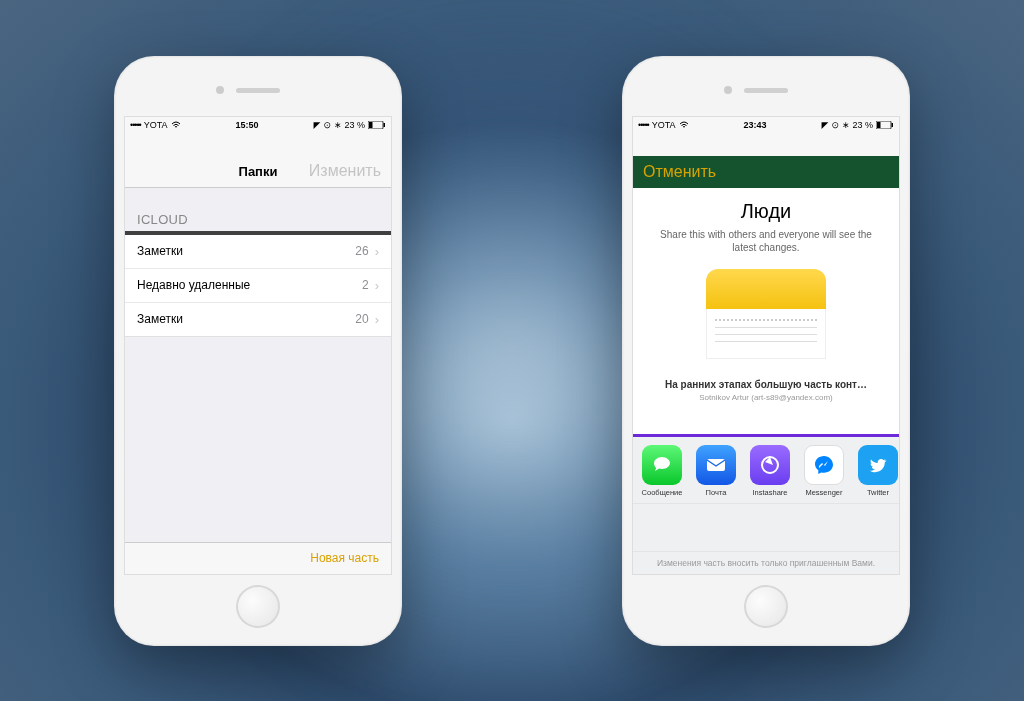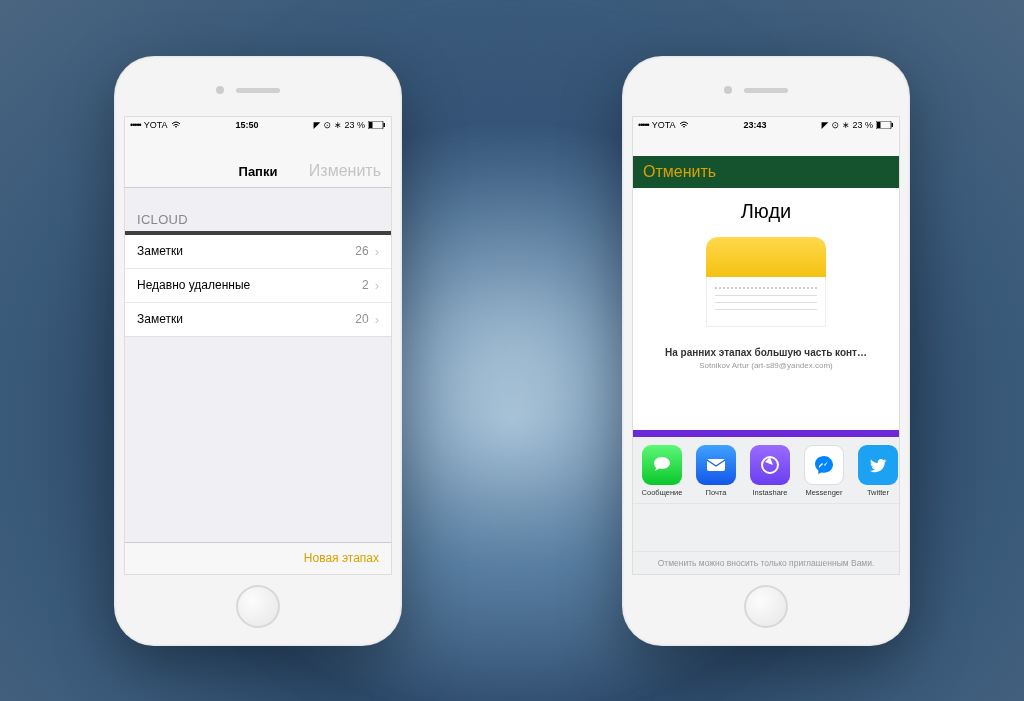--- a/index.html
+++ b/index.html
@@ -171,6 +171,7 @@
     </div>
     <div class="share-top">
       <div class="share-title">Люди</div>
+      <div class="share-sub">Share this with others and everyone will see the latest changes.</div>
       <div class="note-card">
         <div class="top"></div>
         <div class="body">

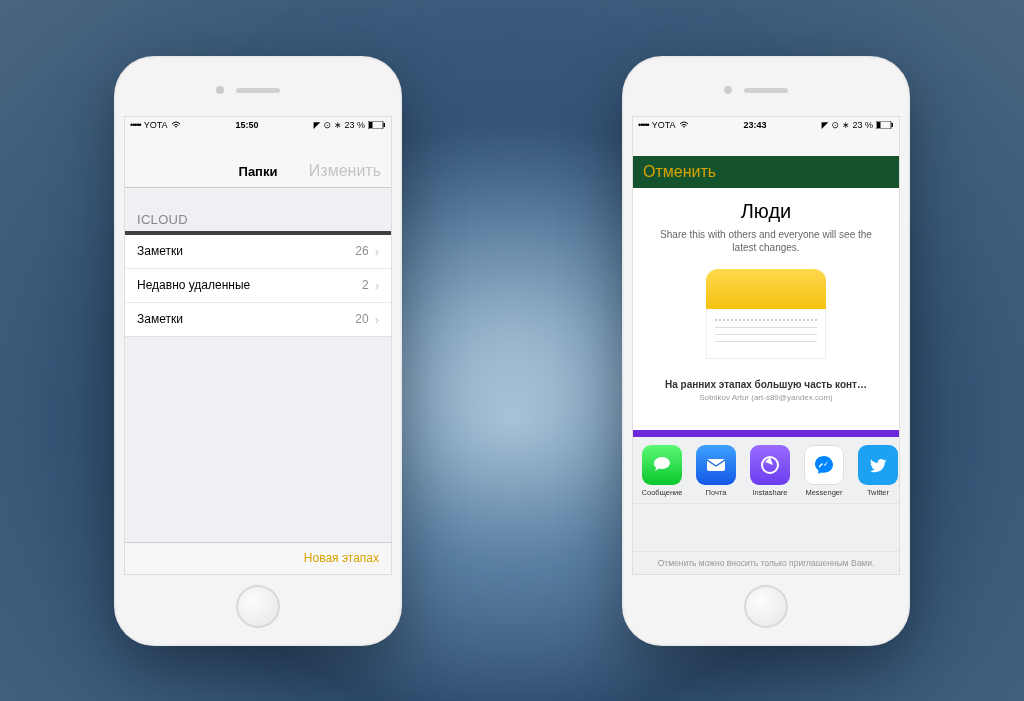--- a/index.html
+++ b/index.html
@@ -57,7 +57,7 @@
 .note-dotted { border-top:2px dotted #ccc; margin:4px 0 6px; }
 .note-title { font-size:10px; font-weight:600; color:#333; margin-top:20px; text-align:center; white-space:nowrap; overflow:hidden; text-overflow:ellipsis; width:230px; }
 .note-author { font-size:8px; color:#999; text-align:center; margin-top:3px; }
-.share-row { background:#eef0f2; border-top:7px solid #6d28d9; padding:8px 6px 6px; display:flex; gap:8px; overflow:hidden; }
+.share-row { background:#eef0f2; border-top:3px solid #6d28d9; padding:8px 6px 6px; display:flex; gap:8px; overflow:hidden; }
 .share-item { display:flex; flex-direction:column; align-items:center; width:46px; flex-shrink:0; }
 .app-icon { width:40px; height:40px; border-radius:9px; display:flex; align-items:center; justify-content:center; }
 .app-label { font-size:7.5px; color:#333; margin-top:3px; text-align:center; white-space:nowrap; overflow:hidden; text-overflow:ellipsis; width:48px; }

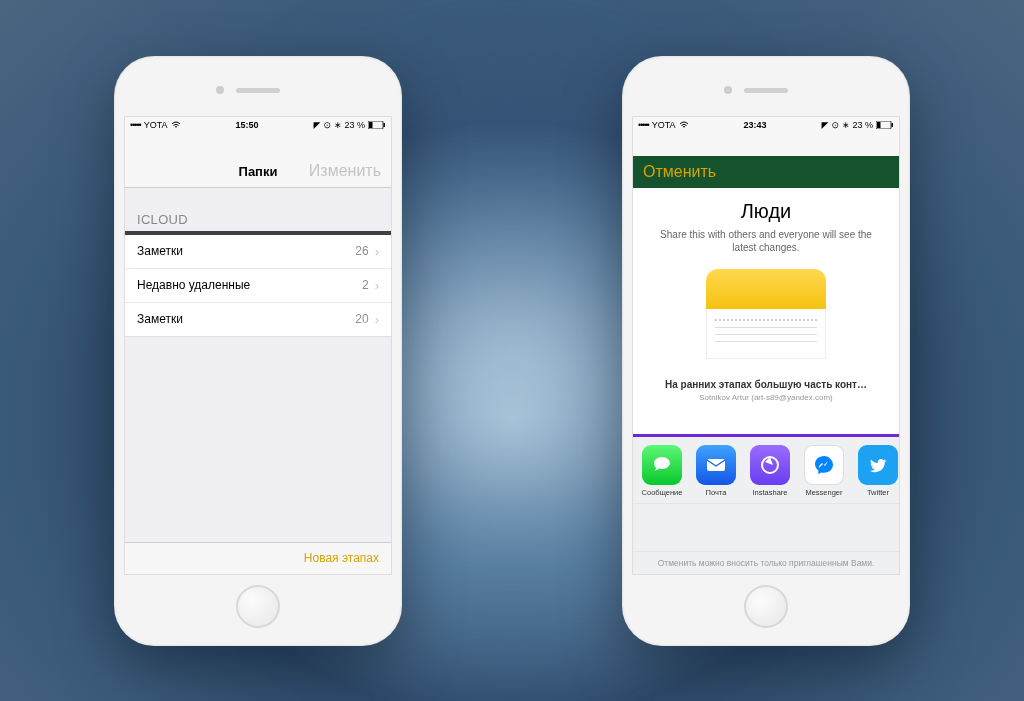--- a/index.html
+++ b/index.html
@@ -130,7 +130,7 @@
       </div>
     </div>
     <div class="toolbar">
-      <span>Новая этапах</span>
+      <span>Новая часть</span>
     </div>
   </div>
   <div class="home-btn"></div>

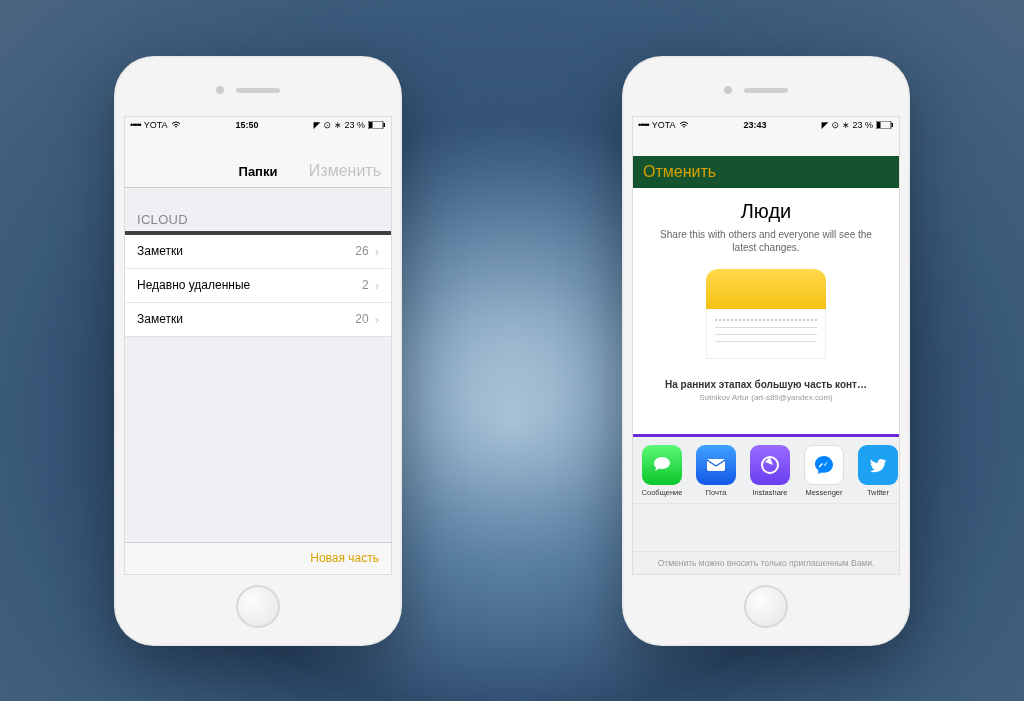--- a/index.html
+++ b/index.html
@@ -231,7 +231,7 @@
 
     </div>
     <div class="action-row"></div>
-    <div class="footer-note">Отменить можно вносить только приглашенным Вами.</div>
+    <div class="footer-note">Изменения часть вносить только приглашенным Вами.</div>
   </div>
   <div class="home-btn"></div>
 </div>

